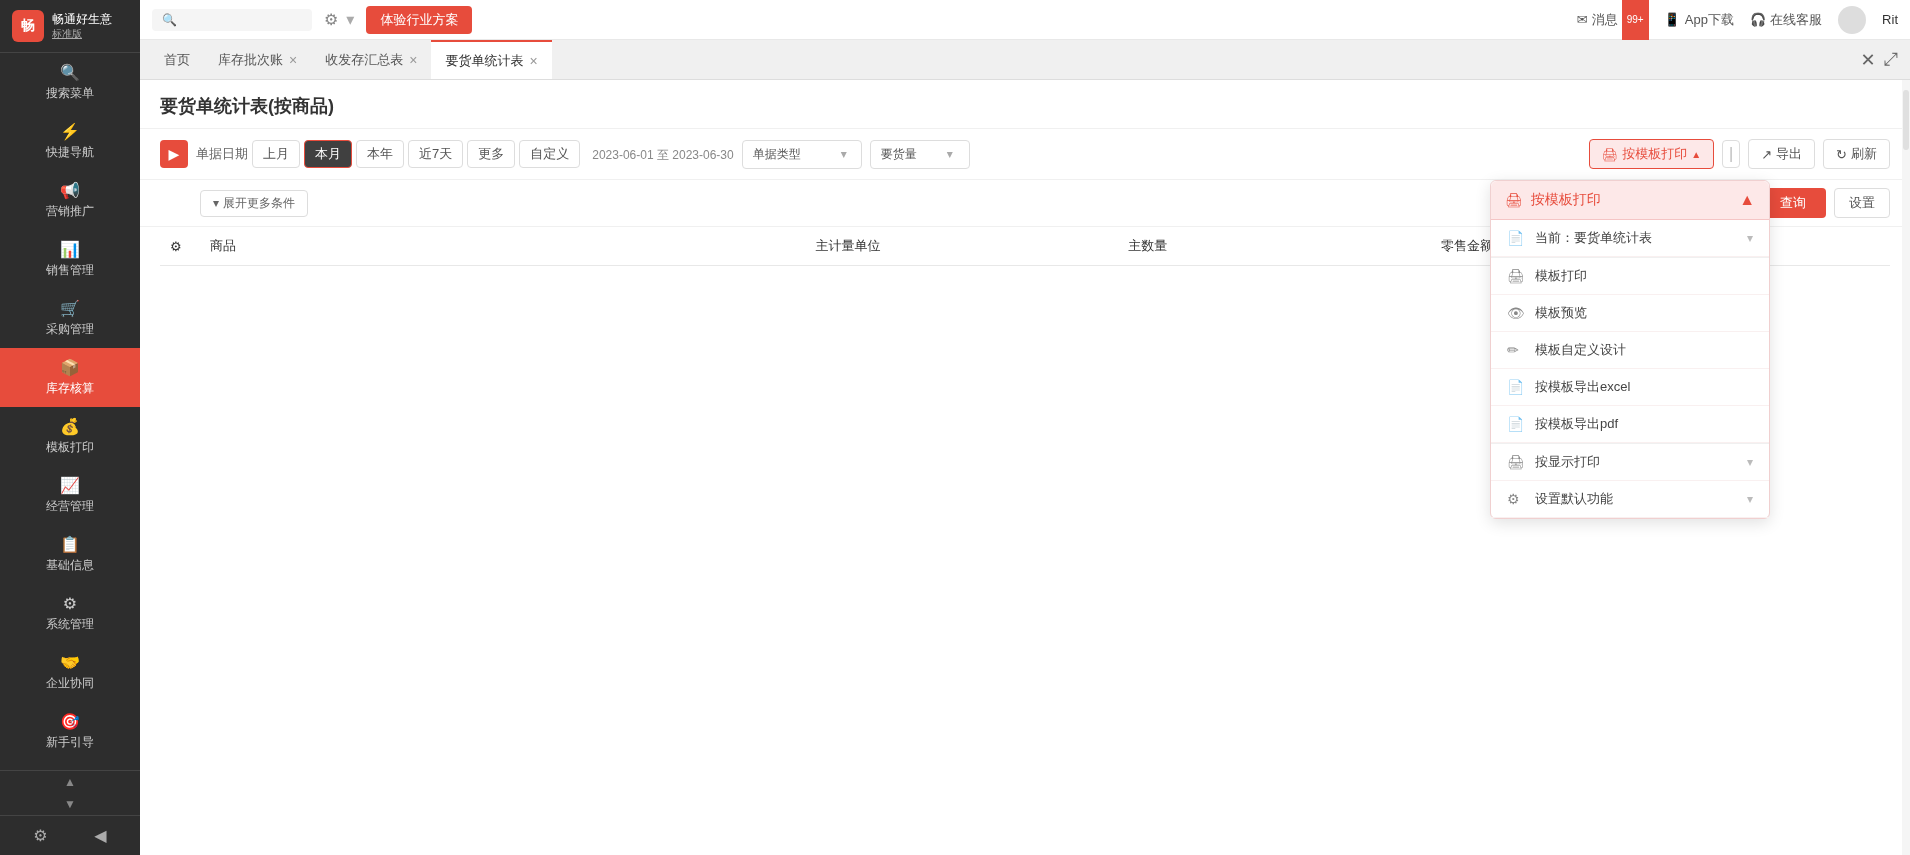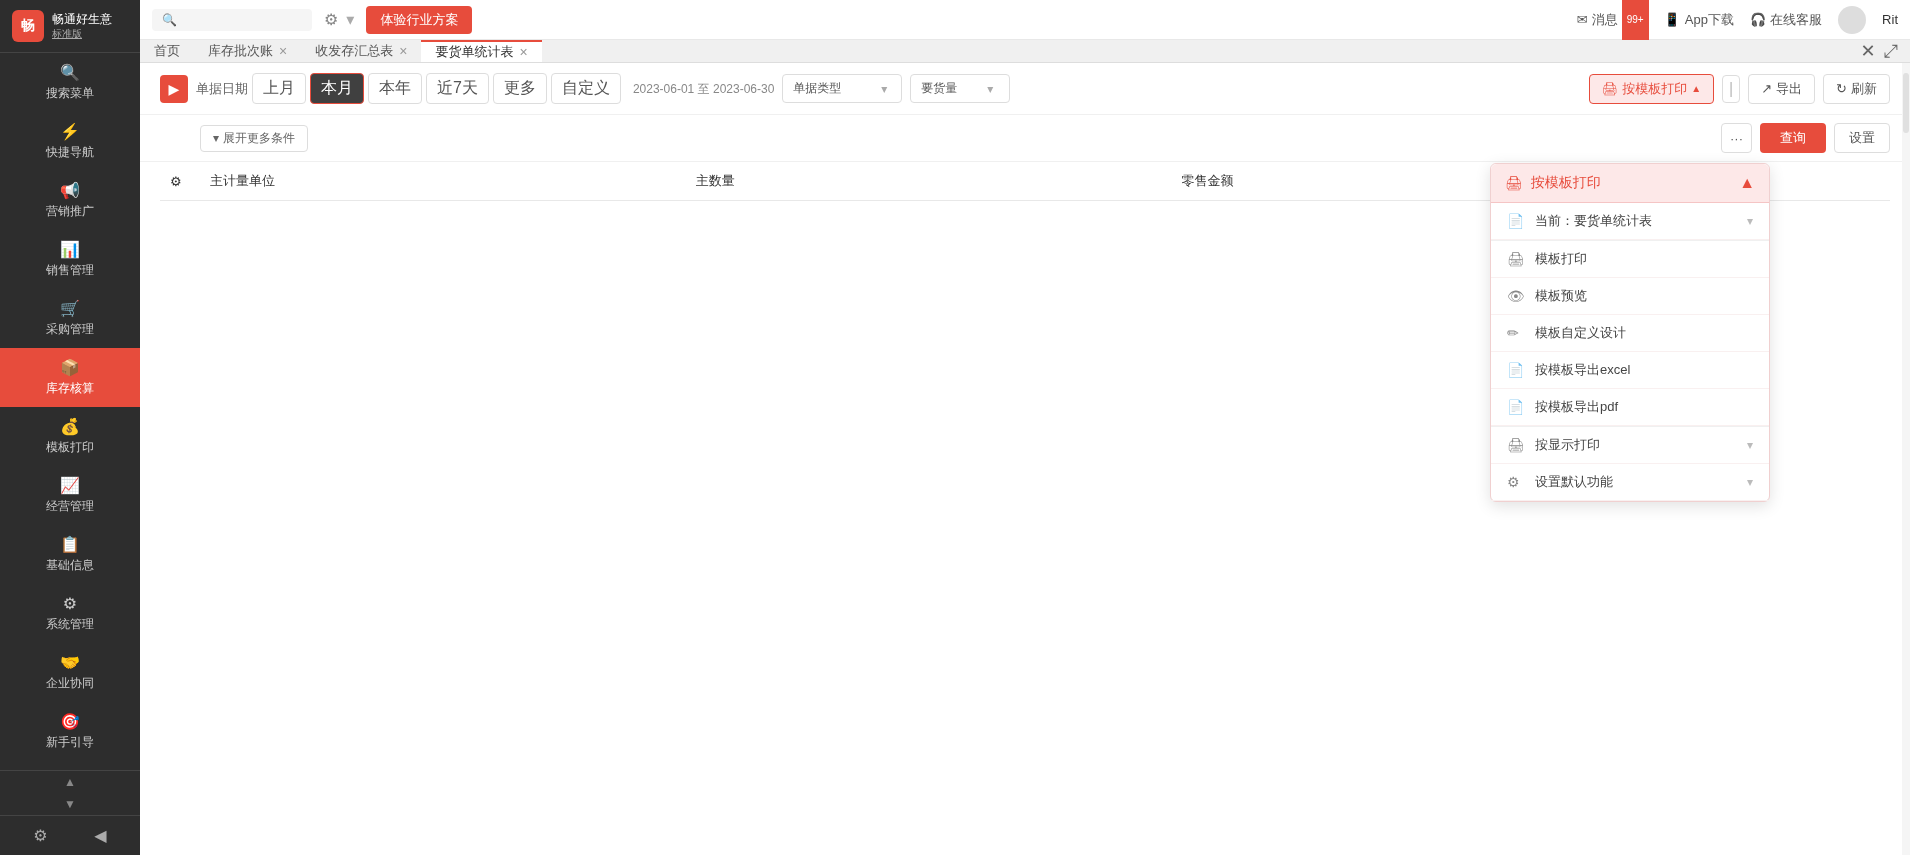--- a/index.html
+++ b/index.html
@@ -108,10 +108,10 @@
 
     
     .tabbar {
-      height: 23px;
+      height: 40px;
       background: #f0f0f0;
       display: flex; align-items: center;
-      padding: 0 0 0 0;
+      padding: 0 0 0 10px;
       border-bottom: 1px solid #ddd;
       flex-shrink: 0;
       position: relative;

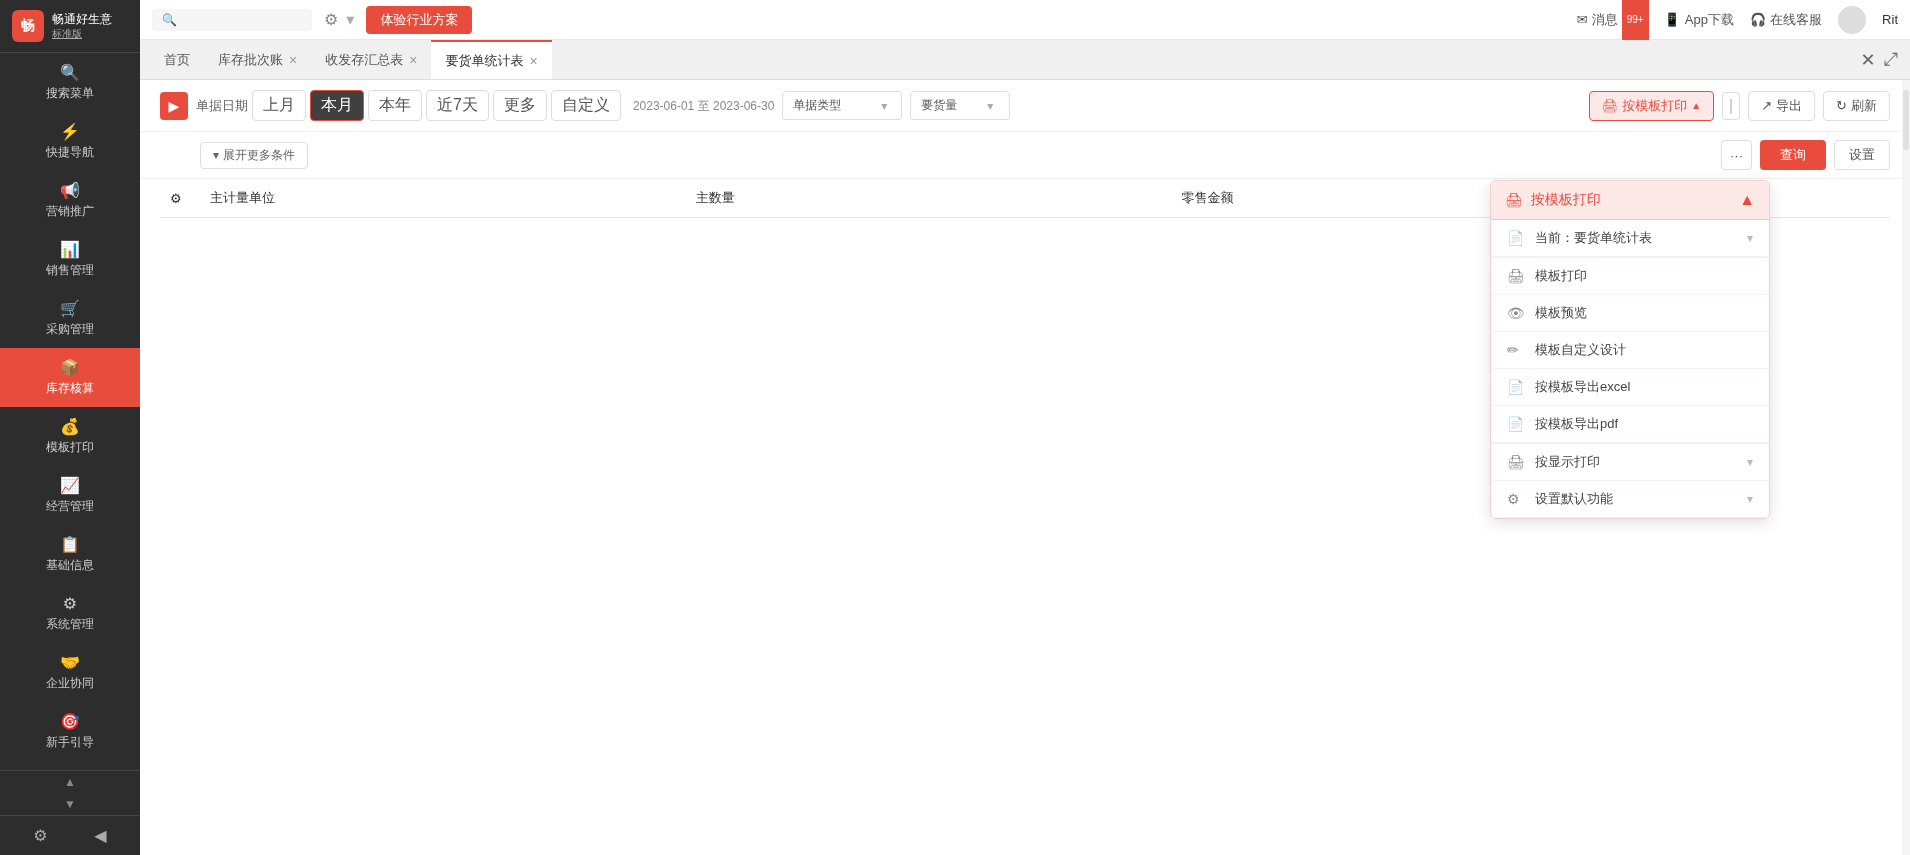--- a/index.html
+++ b/index.html
@@ -524,6 +524,9 @@
 
   <div class="content">
 
+    <div class="page-header">
+      <h2 class="page-title">要货单统计表(按商品)</h2>
+    </div>
 
     <div class="toolbar">
       <div class="toolbar-expand-btn">

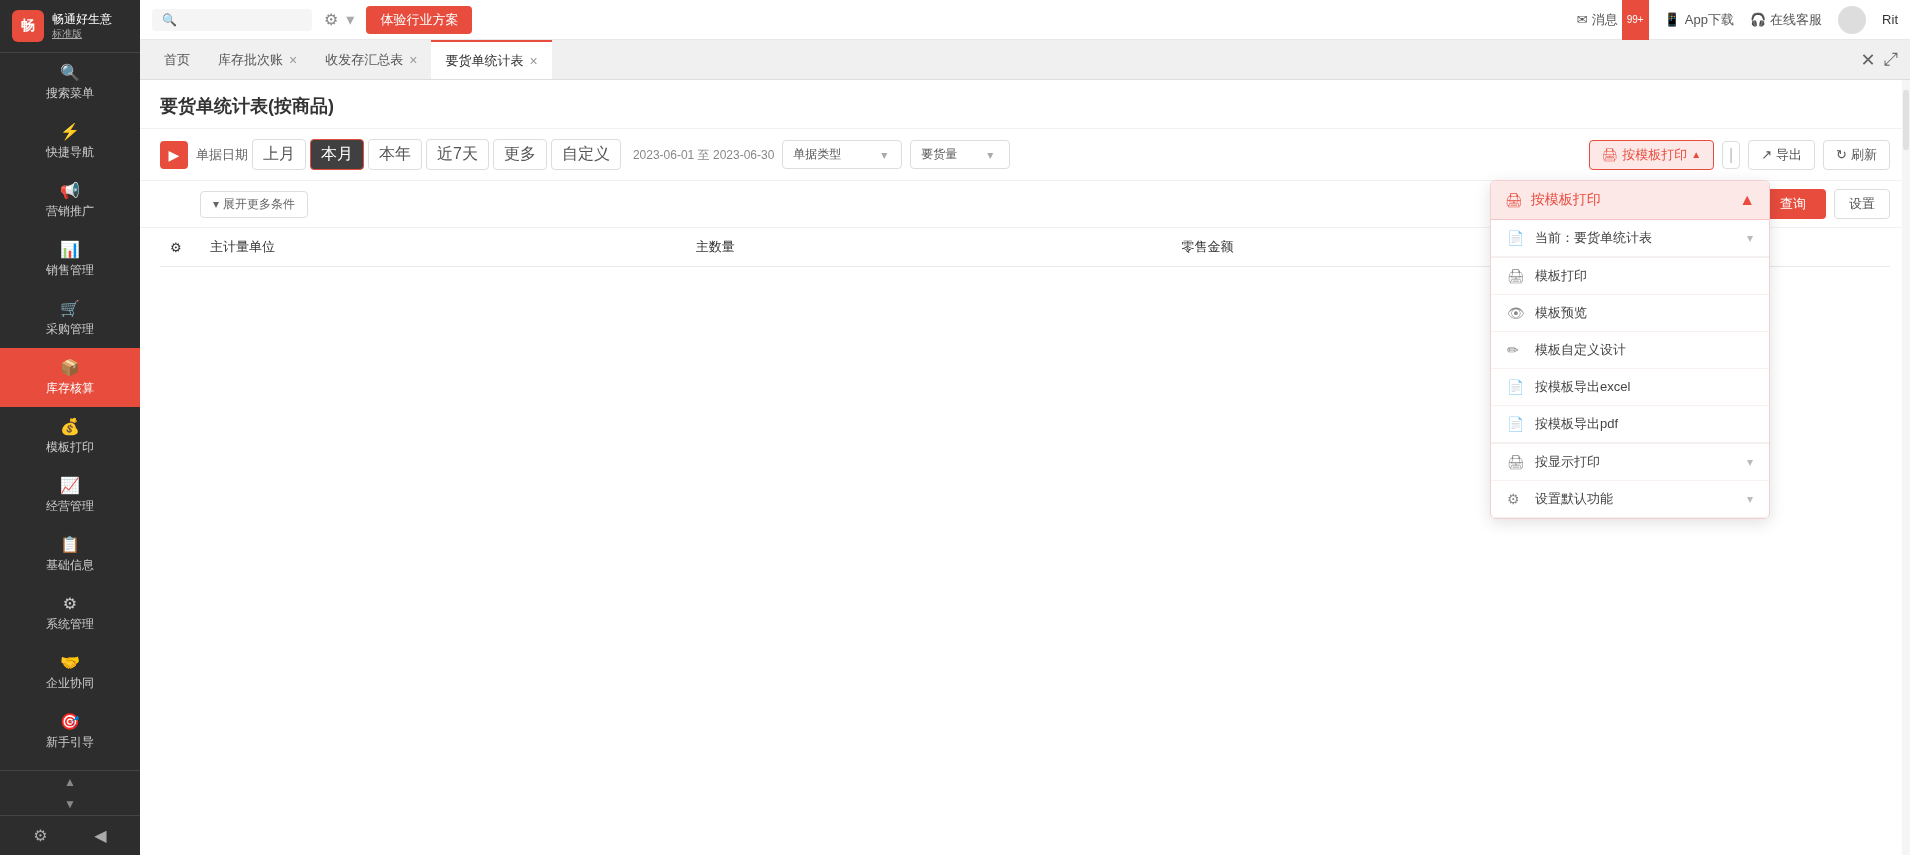--- a/index.html
+++ b/index.html
@@ -185,7 +185,7 @@
       border-radius: 4px;
       background: #fff;
       cursor: pointer;
-      font-size: 16px;
+      font-size: 13px;
       color: #555;
     }
     .filter-btn.active {

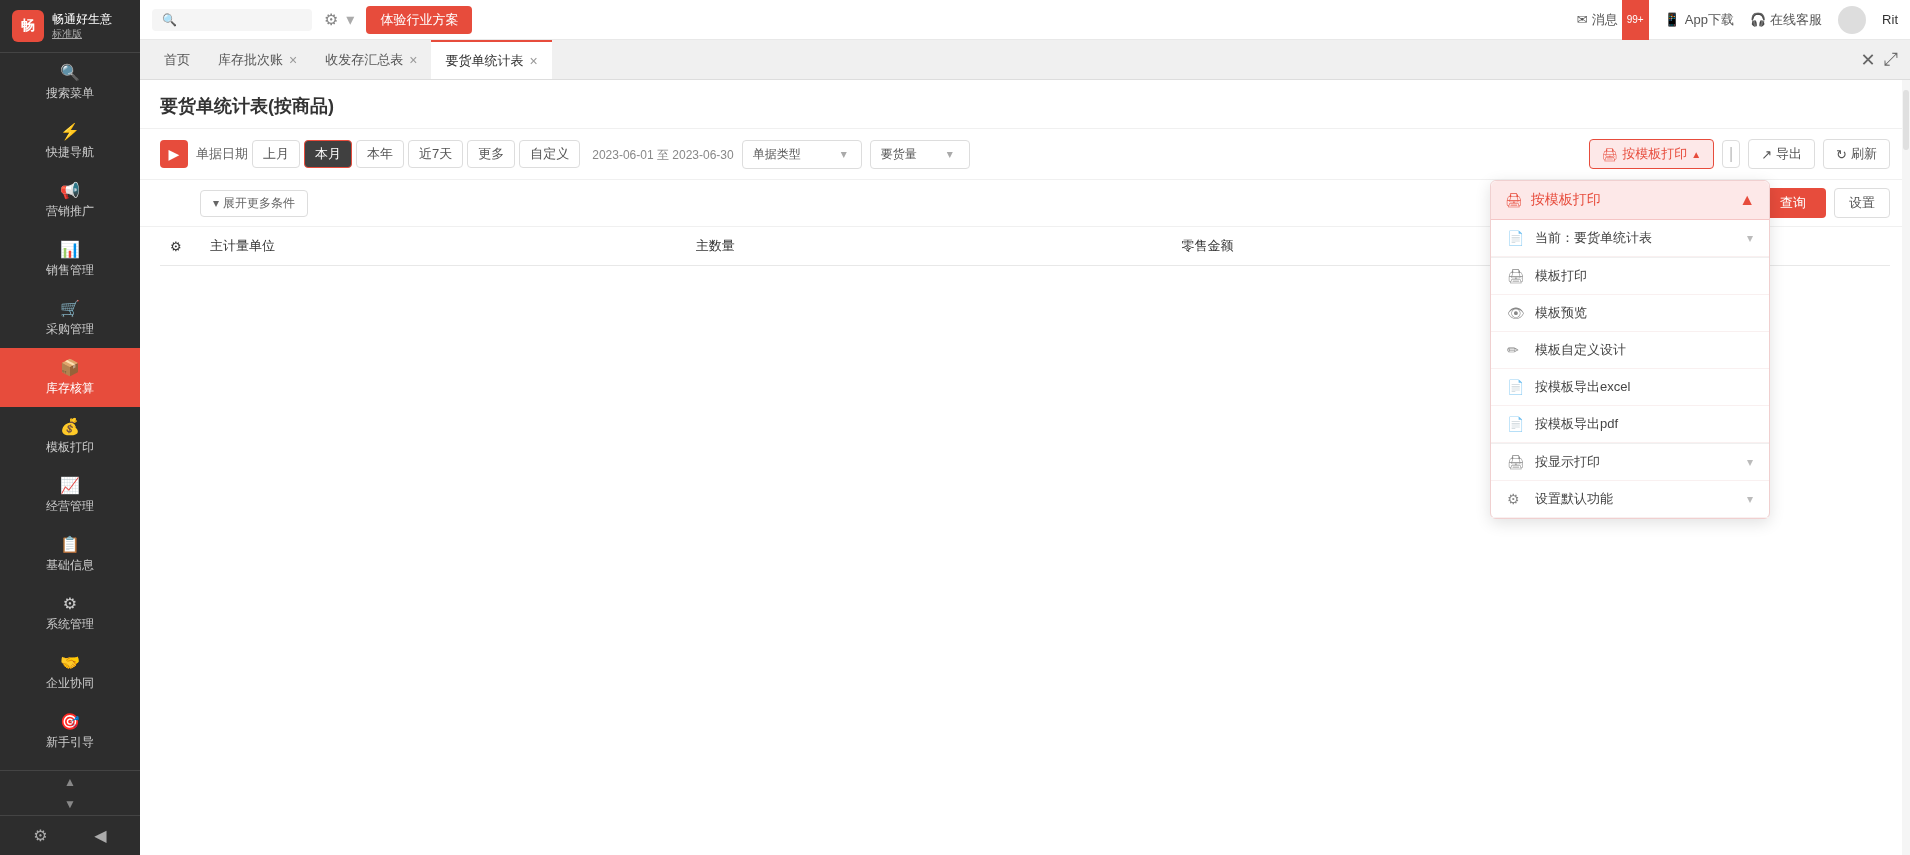--- a/index.html
+++ b/index.html
@@ -592,6 +592,9 @@
     <div class="table-area">
       <div class="table-header">
         <div class="col col-settings">⚙</div>
+        <div class="col col-product">
+          <span>商品</span>
+        </div>
         <div class="col col-unit">
           <span>主计量单位</span>
         </div>

